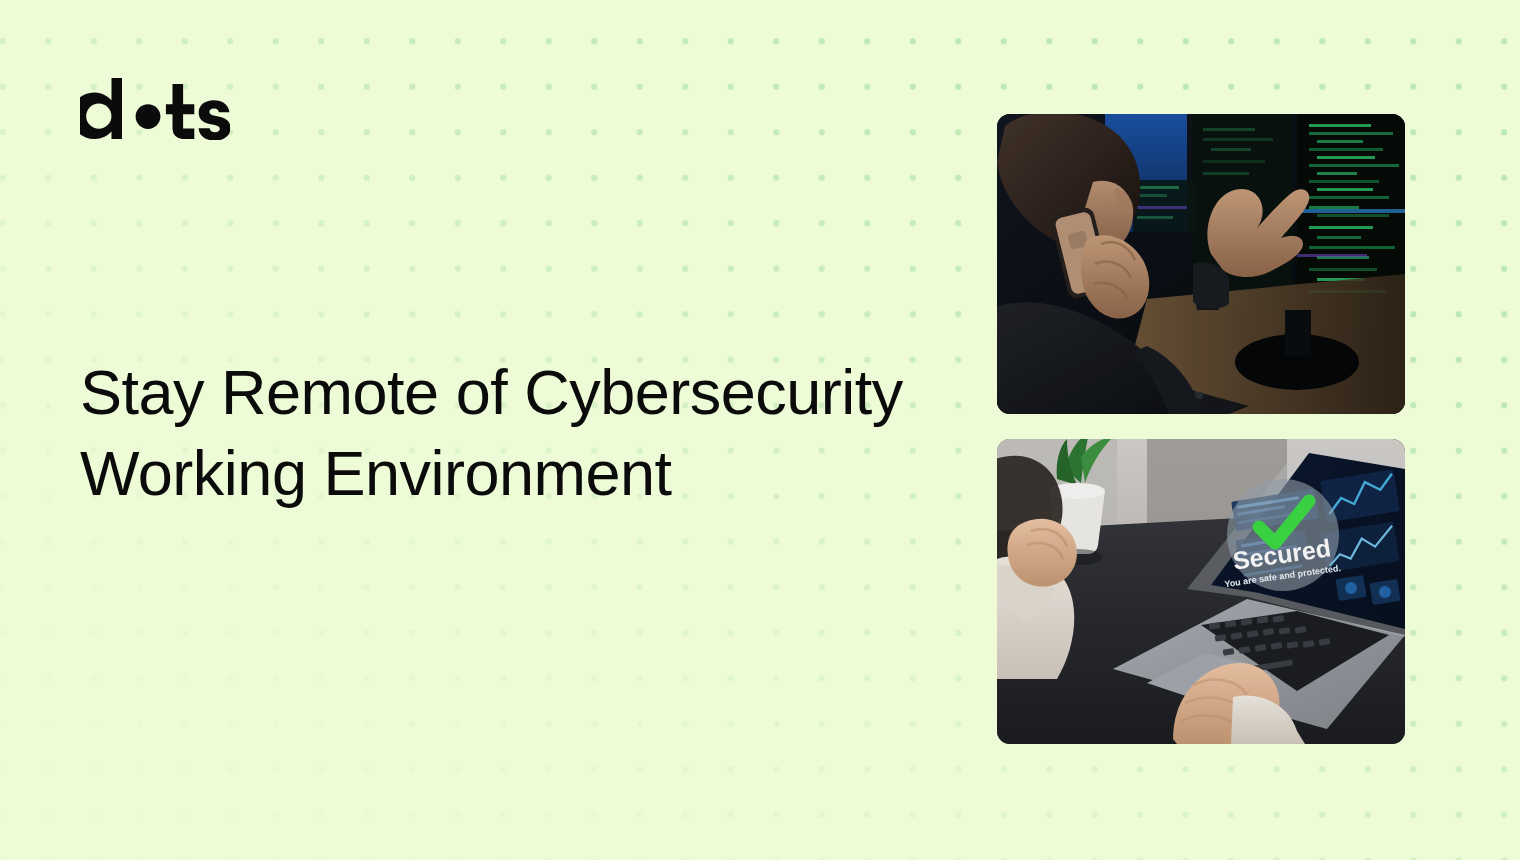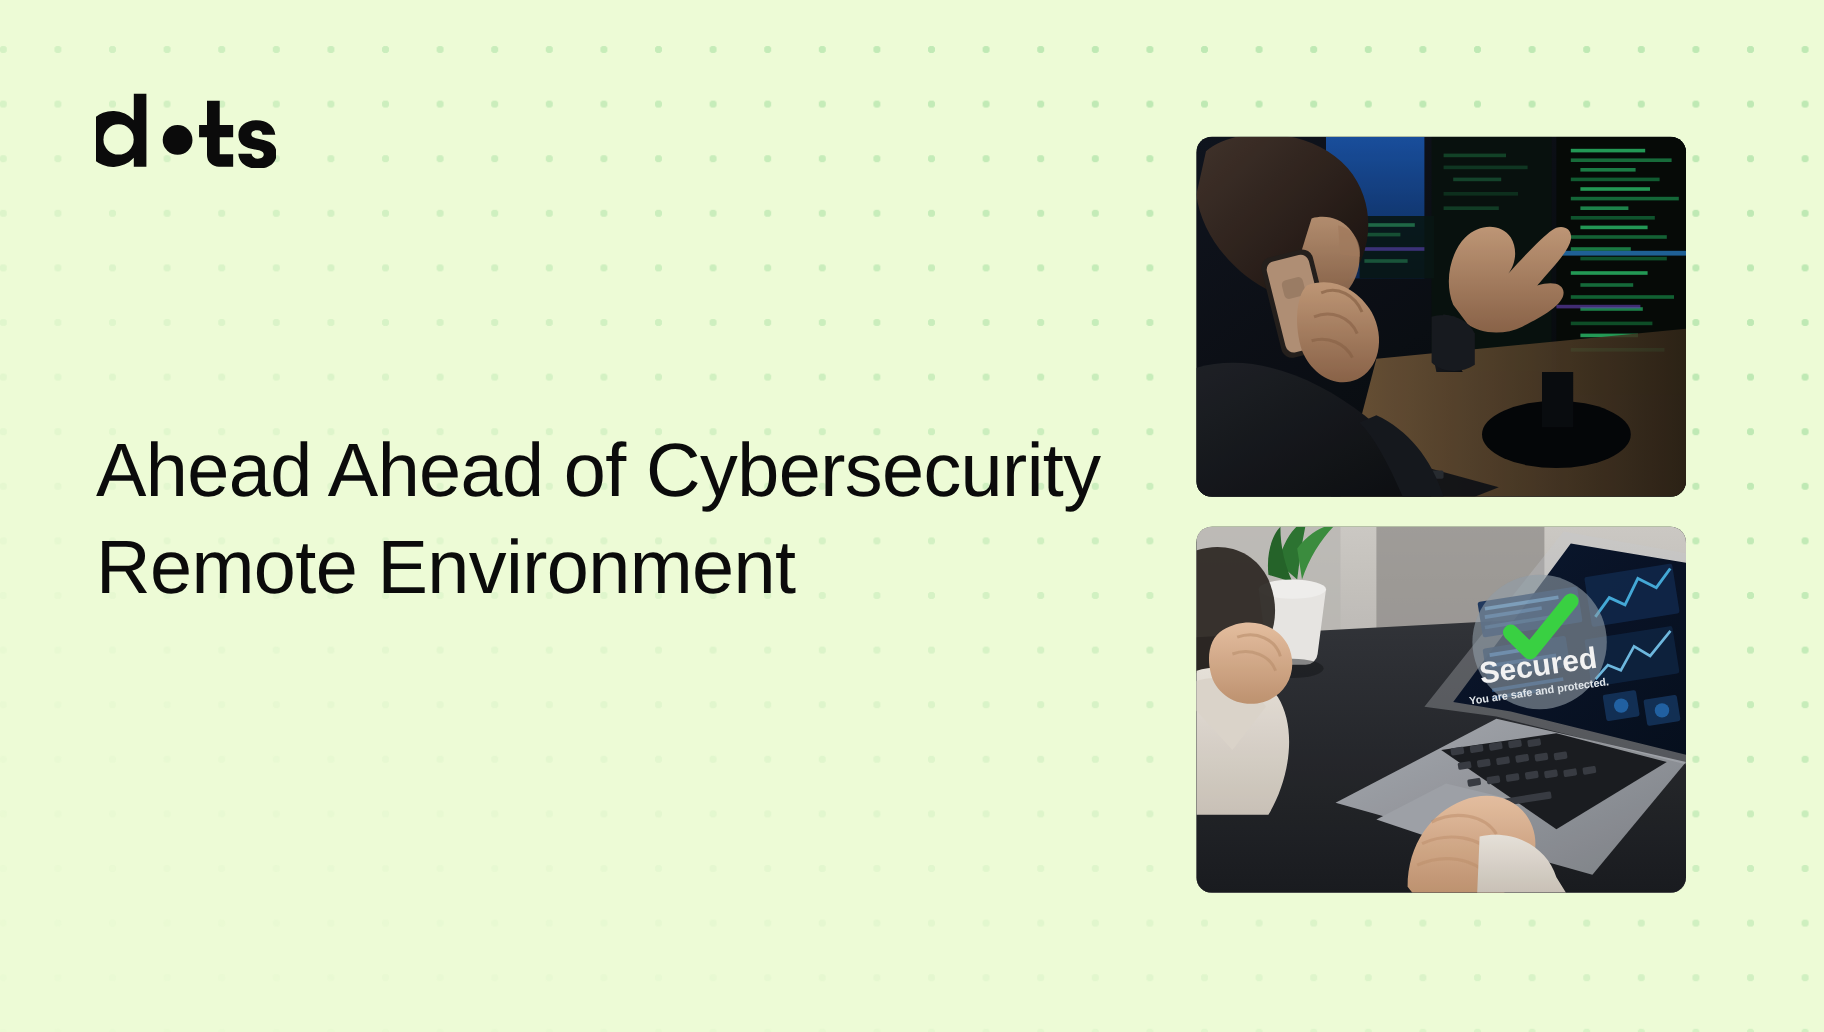--- a/index.html
+++ b/index.html
@@ -103,7 +103,7 @@
   </div>
 
   <h1 id="headline">
-    <span class="ln">Ahead Ahead of Cybersecurity</span>
+    <span class="ln">Stay Remote of Cybersecurity</span>
     <span class="ln">Remote Environment</span>
   </h1>
 

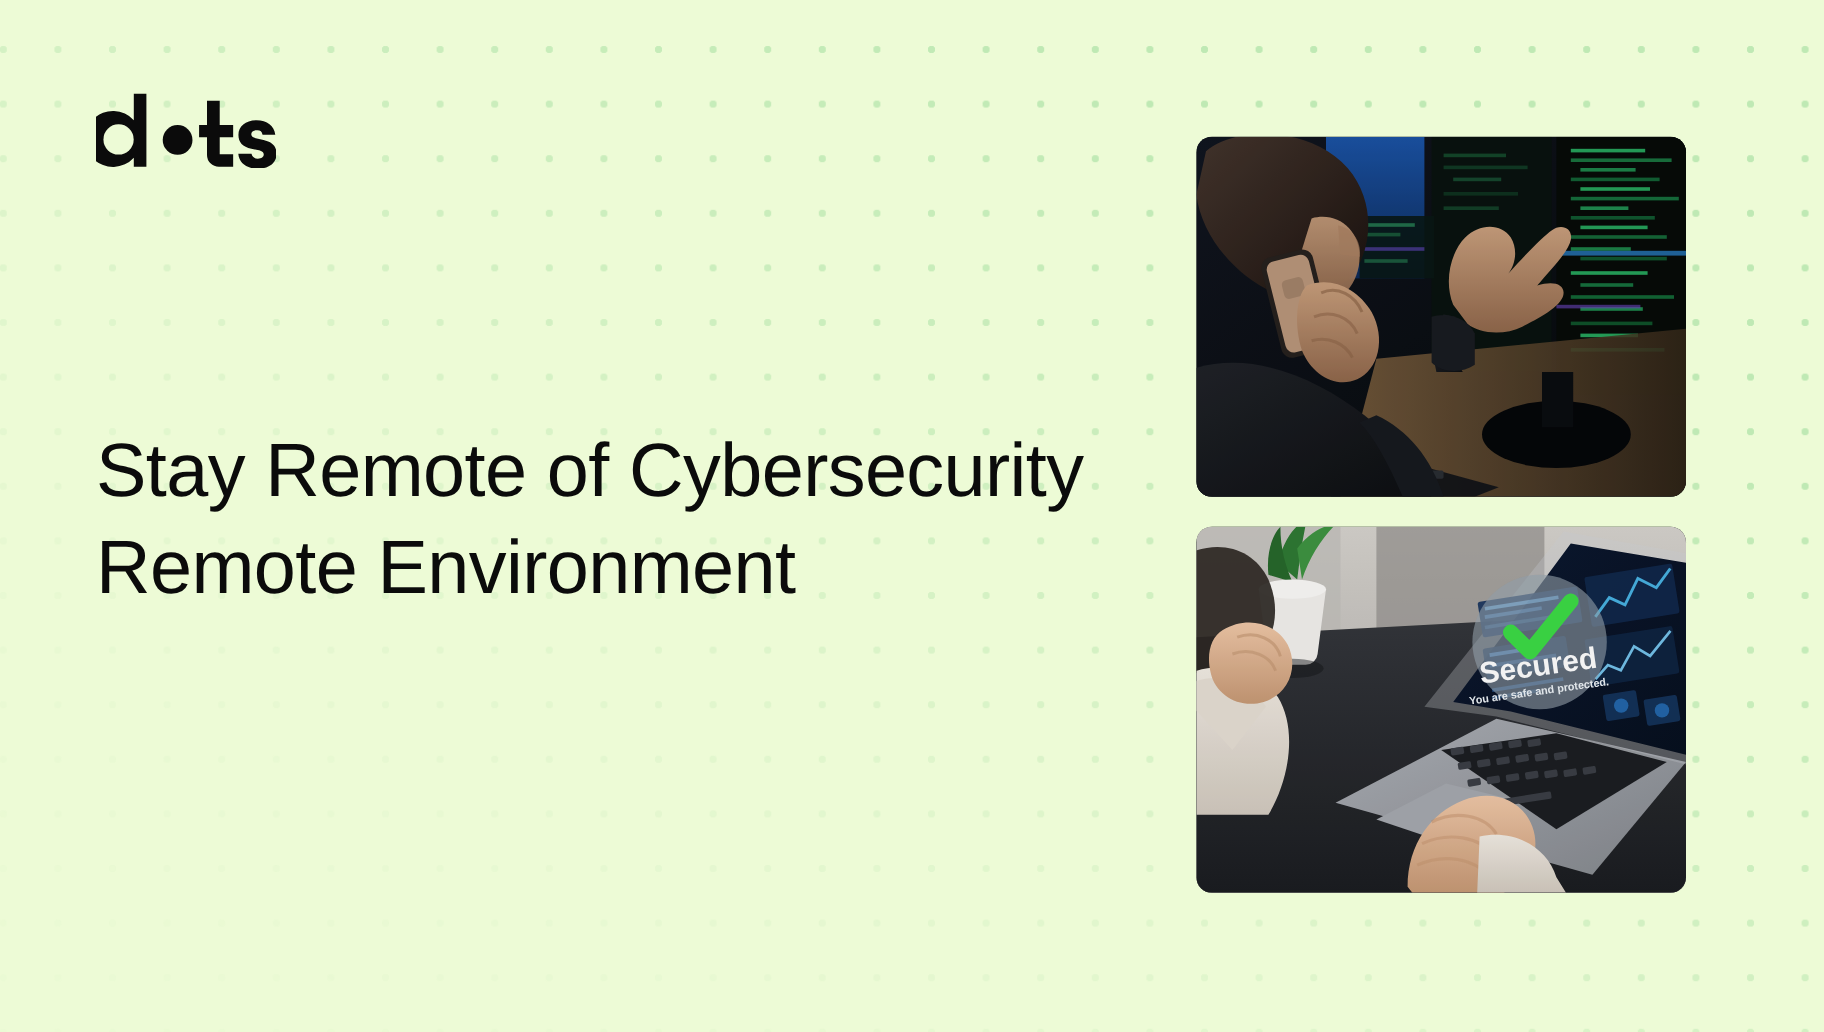--- a/index.html
+++ b/index.html
@@ -104,7 +104,7 @@
 
   <h1 id="headline">
     <span class="ln">Stay Remote of Cybersecurity</span>
-    <span class="ln">Remote Environment</span>
+    <span class="ln">Working Environment</span>
   </h1>
 
   <div class="card" id="card-top">

